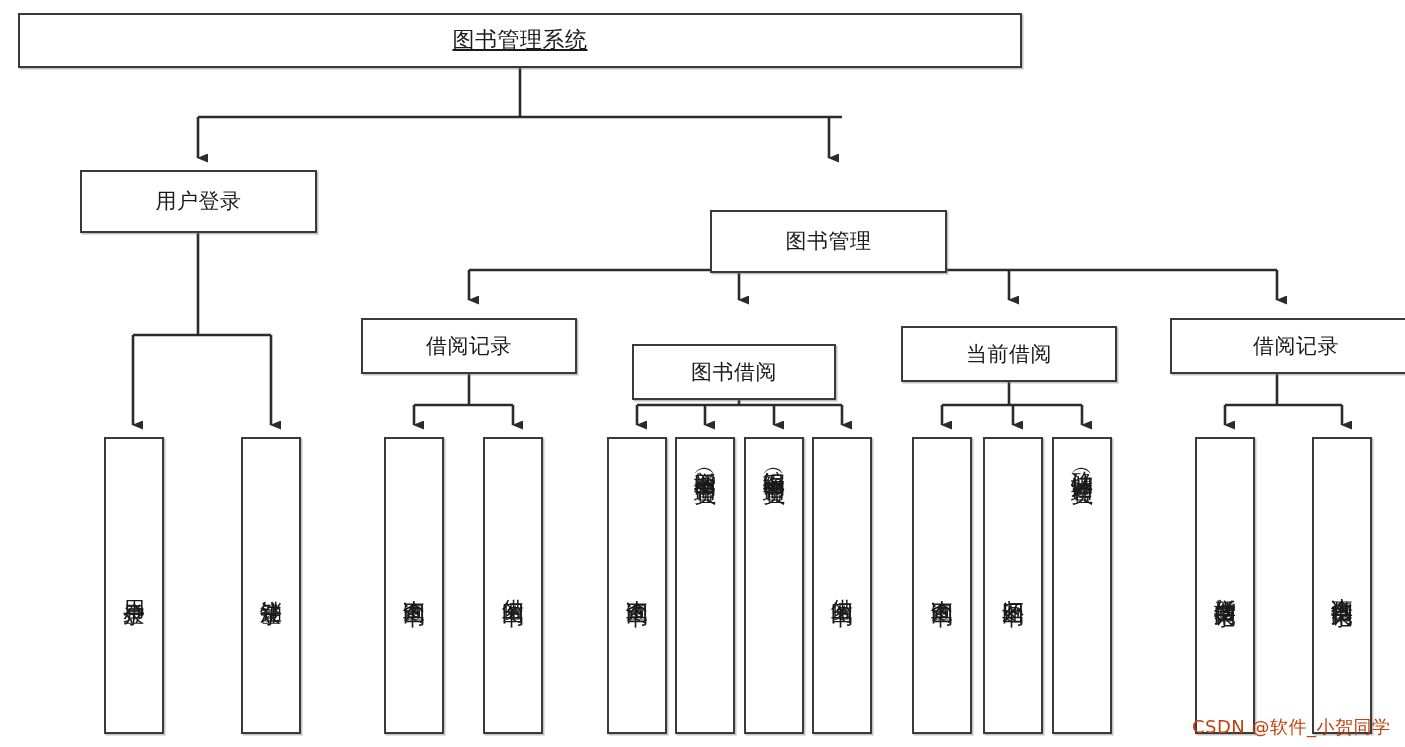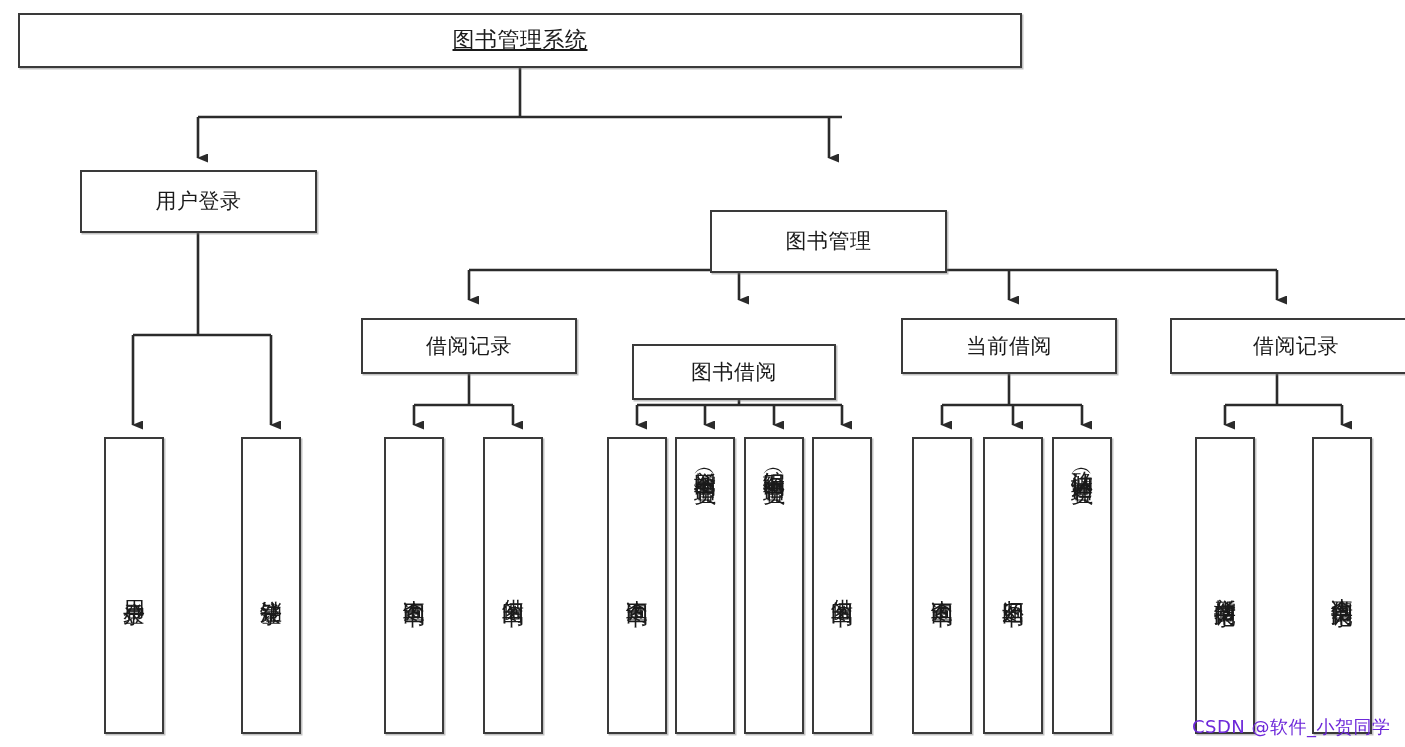--- a/index.html
+++ b/index.html
@@ -146,7 +146,7 @@
   <div class="node horizontal" style="left:632px; top:318px; width:204px; height:56px;margin-top:26px;">
     <span class="label">图书借阅</span>
   </div>
-  <div class="node horizontal" style="left:901px; top:318px; width:216px; height:56px;">
+  <div class="node horizontal" style="left:901px; top:326px; width:216px; height:56px;">
     <span class="label">当前借阅</span>
   </div>
   <div class="node horizontal" style="left:1170px; top:318px; width:252px; height:56px;">

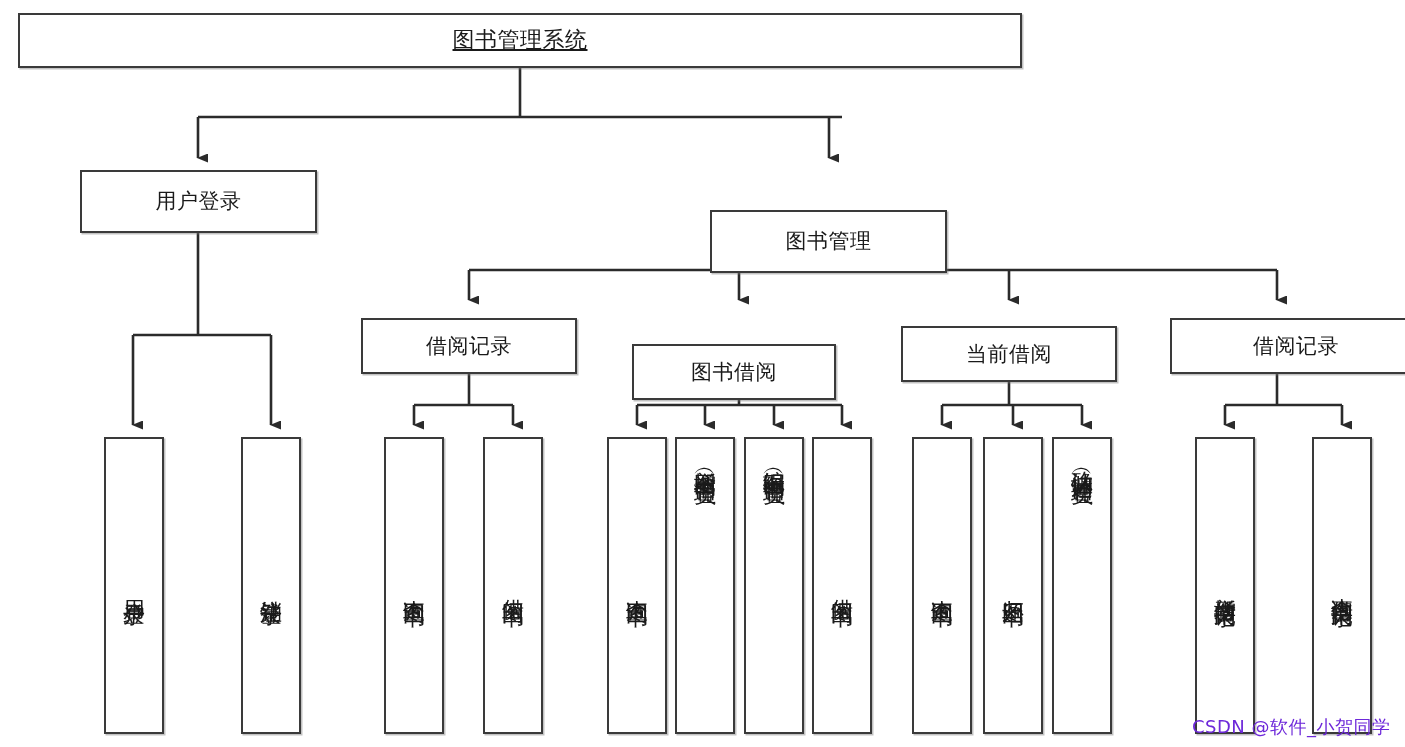--- a/index.html
+++ b/index.html
@@ -69,7 +69,7 @@
   .watermark {
     position: absolute;
     font-size: 18px;
-    color: #6d28d9;
+    color: #c2410c;
     white-space: nowrap;
     letter-spacing: 0.5px;
   }

